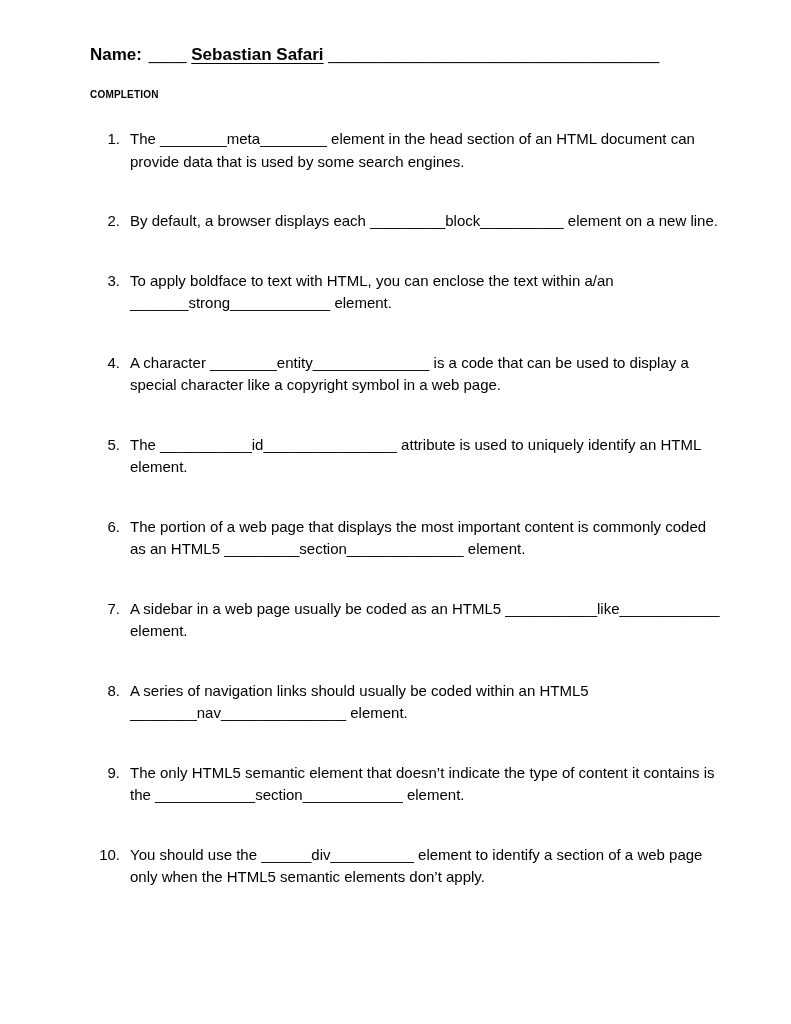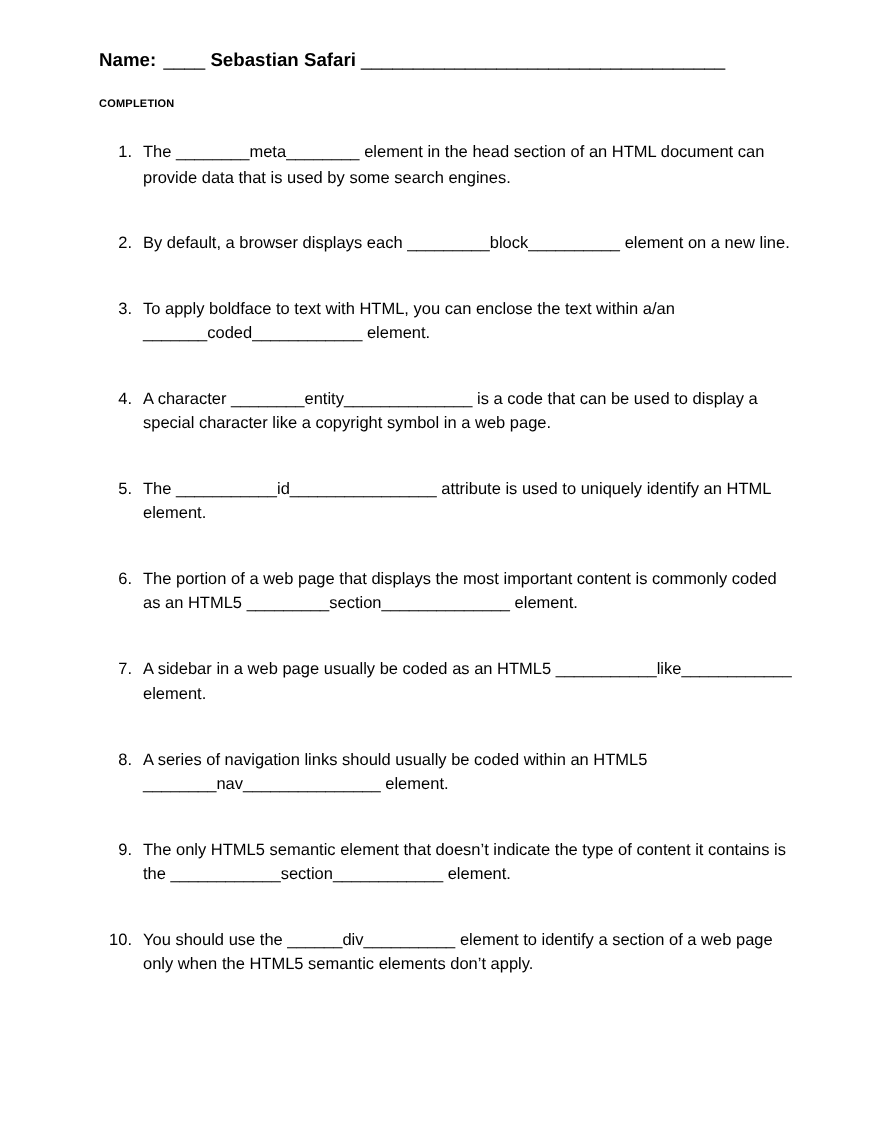--- a/index.html
+++ b/index.html
@@ -35,6 +35,7 @@
   }
   .name-answer {
     font-weight: bold;
+    text-decoration: underline;
     text-underline-offset: 3px;
   }
   .section-heading {

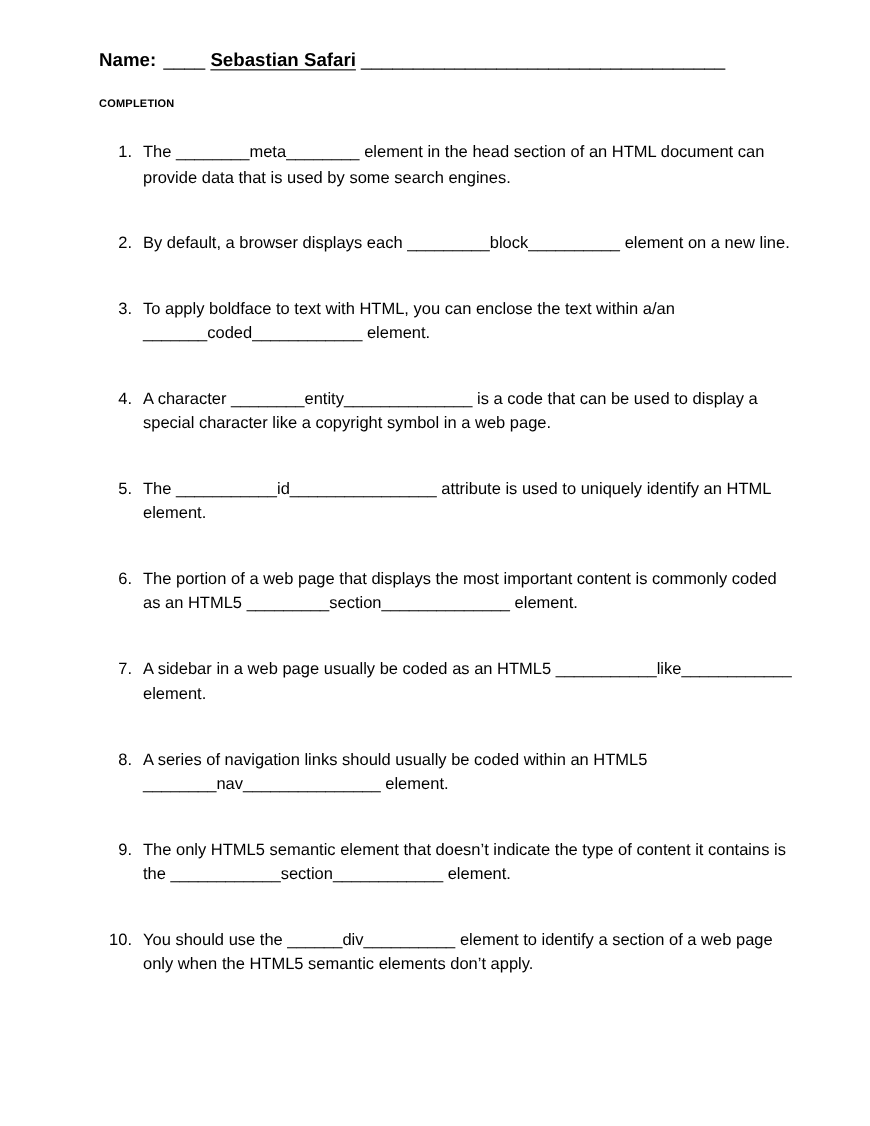--- a/index.html
+++ b/index.html
@@ -97,7 +97,7 @@
       </li>
       <li class="question">
         <span class="qnum">3.</span>
-        <span class="qbody"><span class="text">To apply boldface to text with HTML, you can enclose the text within a/an </span><span class="blank">_______</span><span class="answer">coded</span><span class="blank">____________</span><span class="text"> element.</span></span>
+        <span class="qbody"><span class="text">To apply boldface to text with HTML, you can enclose the text within a/an </span><span class="blank">_______</span><span class="answer">strong</span><span class="blank">____________</span><span class="text"> element.</span></span>
       </li>
       <li class="question">
         <span class="qnum">4.</span>

